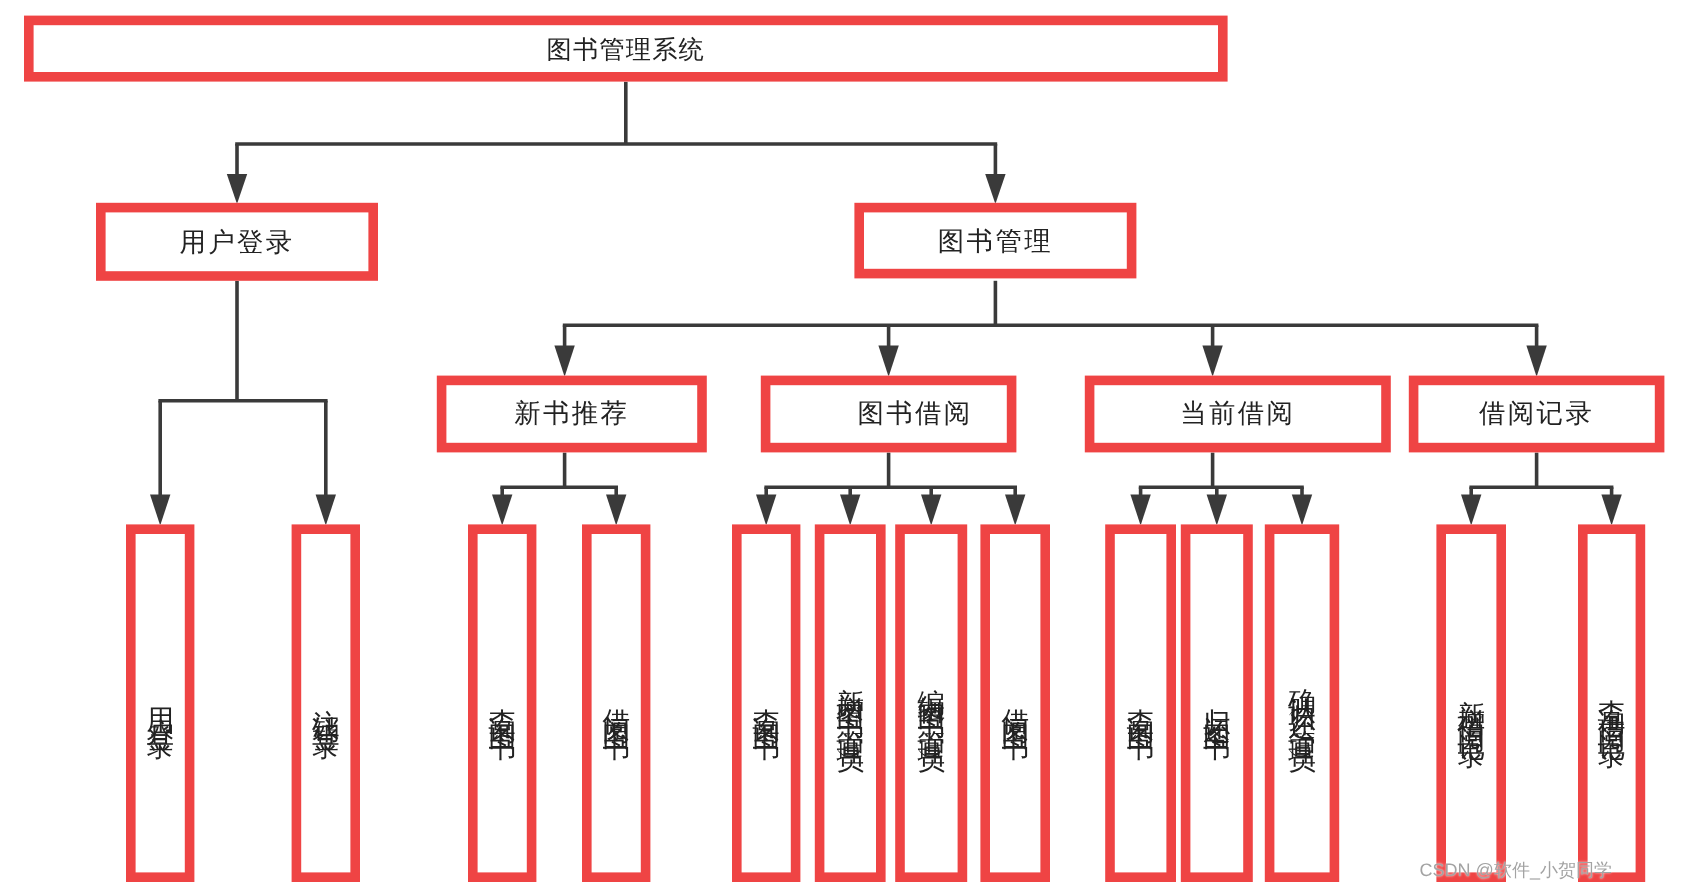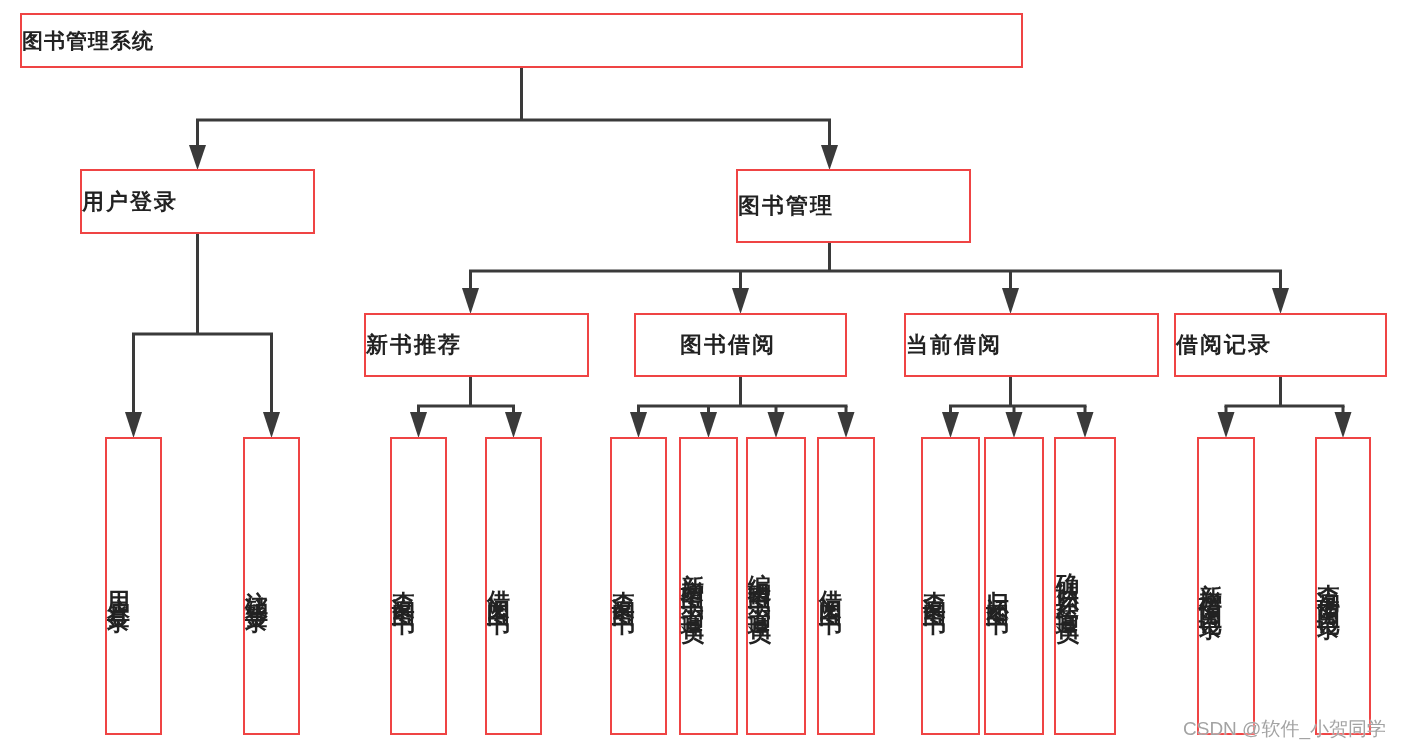--- a/index.html
+++ b/index.html
@@ -33,12 +33,12 @@
   .box {
     position: absolute;
     box-sizing: border-box;
-    border: 2px solid #ef4444;
+    border: 8px solid #ef4444;
     background: #ffffff;
     display: flex;
     align-items: center;
+    justify-content: center;
     color: #222222;
-    font-weight: bold;
   }
   .h-label {
     font-size: 22px;

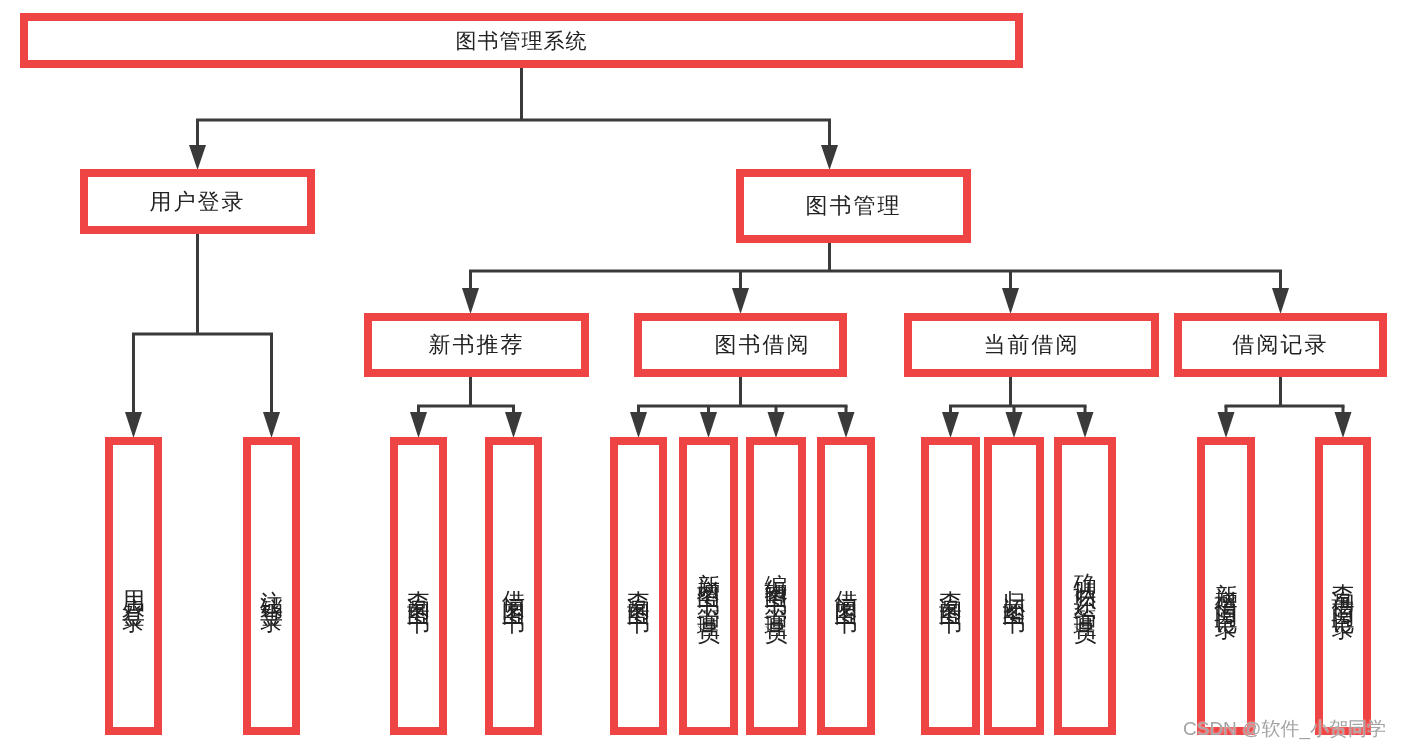--- a/index.html
+++ b/index.html
@@ -149,7 +149,7 @@
   <div class="box" style="left:80px; top:169px; width:235px; height:65px;">
     <span class="h-label">用户登录</span>
   </div>
-  <div class="box" style="left:736px; top:169px; width:235px; height:74px;">
+  <div class="box" style="left:712px; top:169px; width:235px; height:63px;">
     <span class="h-label">图书管理</span>
   </div>
 

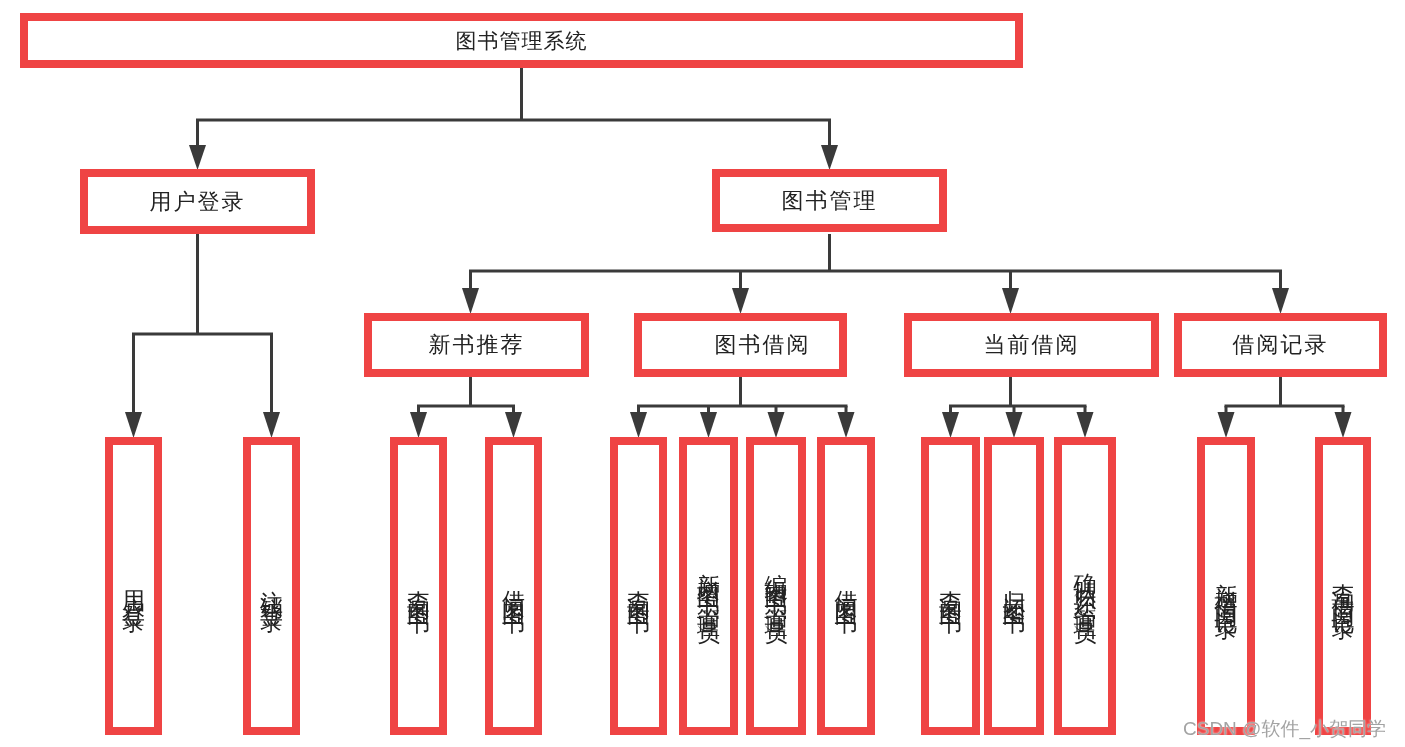--- a/index.html
+++ b/index.html
@@ -62,7 +62,7 @@
     position: absolute;
     left: 1183px;
     top: 716px;
-    font-size: 19px;
+    font-size: 15px;
     color: #a3a3a3;
     white-space: nowrap;
     text-shadow: 0 0 2px #ffffff;

